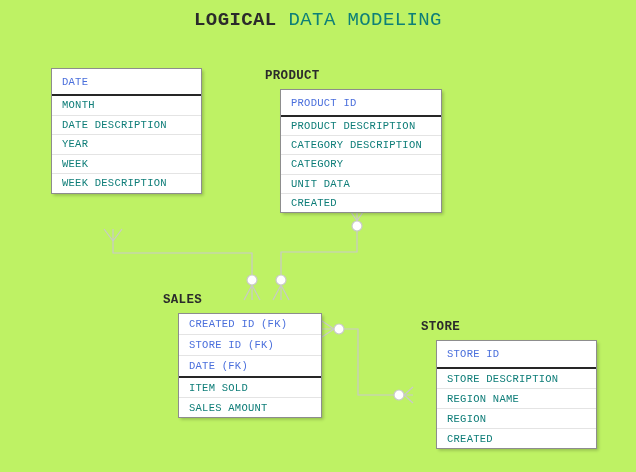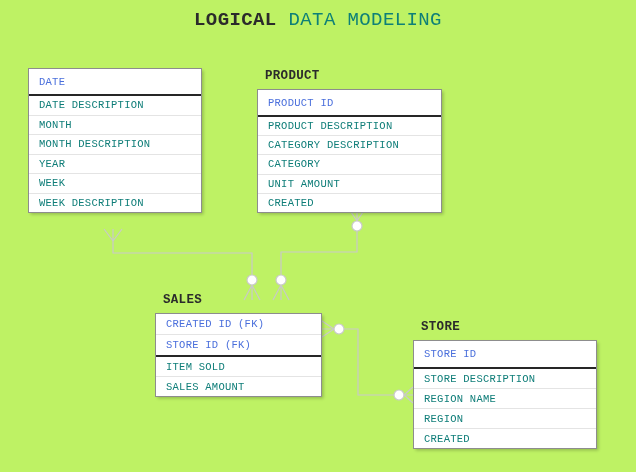--- a/index.html
+++ b/index.html
@@ -33,6 +33,7 @@
     border:1px solid #8d8d8d;
     box-shadow:1.5px 1.5px 3px rgba(0,0,0,0.22);
     box-sizing:border-box;
+    margin-left:23px;
   }
   .pk-section{border-bottom:2px solid #262626;}
   .row{

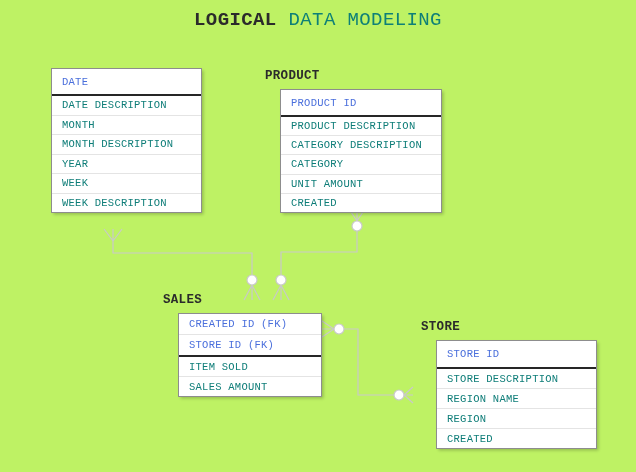--- a/index.html
+++ b/index.html
@@ -91,7 +91,6 @@
         <div class="row">DATE</div>
       </div>
       <div class="attr-section">
-        <div class="row">DATE DESCRIPTION</div>
         <div class="row">MONTH</div>
         <div class="row">MONTH DESCRIPTION</div>
         <div class="row">YEAR</div>

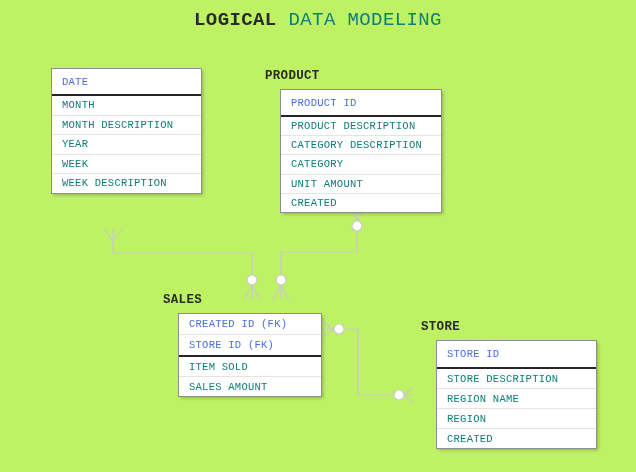--- a/index.html
+++ b/index.html
@@ -92,7 +92,7 @@
       </div>
       <div class="attr-section">
         <div class="row">MONTH</div>
-        <div class="row">MONTH DESCRIPTION</div>
+        <div class="row">DATE DESCRIPTION</div>
         <div class="row">YEAR</div>
         <div class="row">WEEK</div>
         <div class="row">WEEK DESCRIPTION</div>

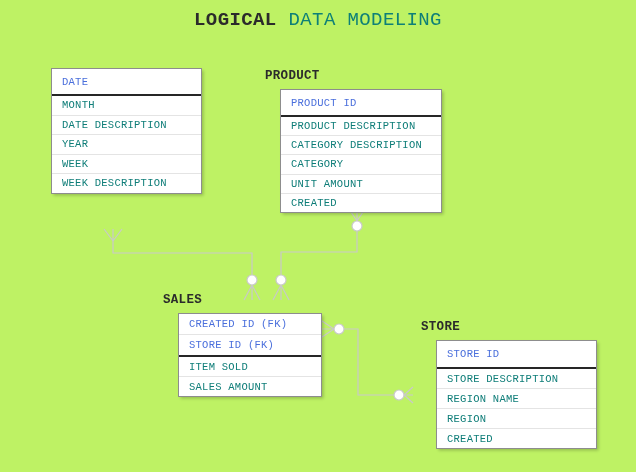--- a/index.html
+++ b/index.html
@@ -110,7 +110,7 @@
         <div class="row">PRODUCT DESCRIPTION</div>
         <div class="row">CATEGORY DESCRIPTION</div>
         <div class="row">CATEGORY</div>
-        <div class="row">UNIT AMOUNT</div>
+        <div class="row">UNIT DATA</div>
         <div class="row">CREATED</div>
       </div>
     </div>

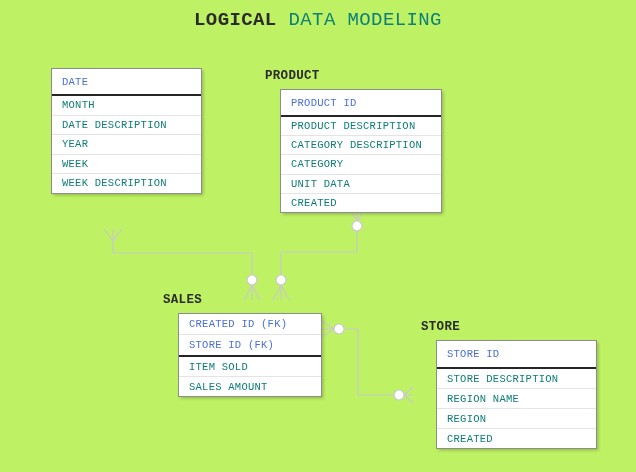--- a/index.html
+++ b/index.html
@@ -122,6 +122,7 @@
       <div class="pk-section">
         <div class="row">CREATED ID (FK)</div>
         <div class="row">STORE ID (FK)</div>
+        <div class="row">DATE (FK)</div>
       </div>
       <div class="attr-section">
         <div class="row">ITEM SOLD</div>

